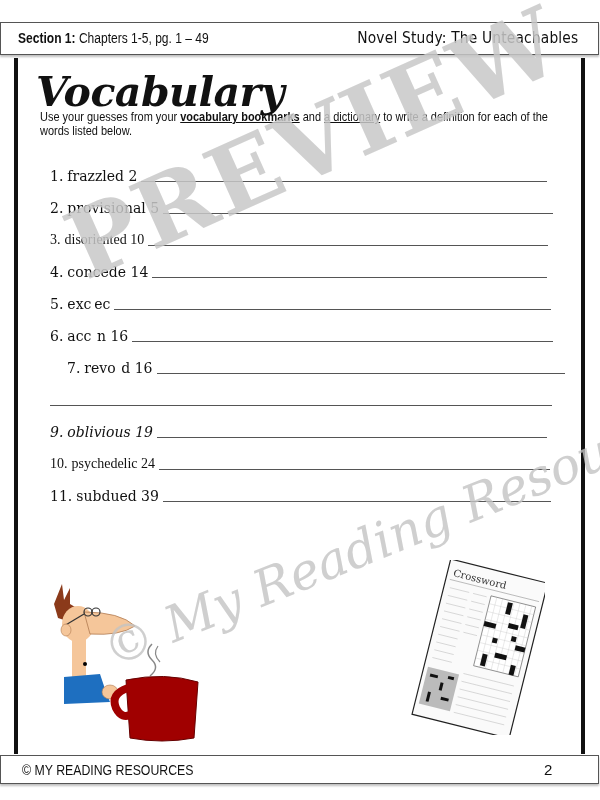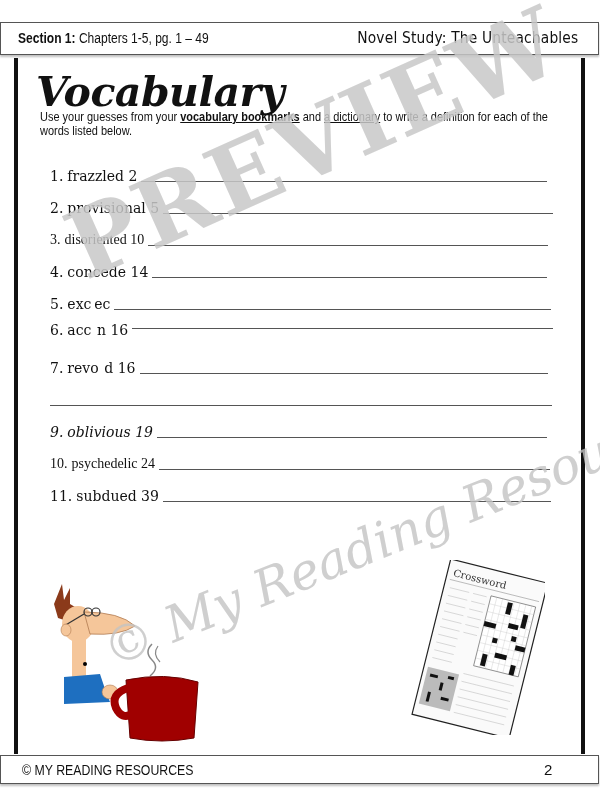--- a/index.html
+++ b/index.html
@@ -120,7 +120,7 @@
       <span class="label"><span class="num">5.</span><span>exc ec</span> <span></span></span>
       <span class="line"></span>
     </div>
-    <div class="vocab-row" style="width: 503px; align-items: center;">
+    <div class="vocab-row" style="width: 503px;">
       <span class="label"><span class="num">6.</span><span>acc  n</span> <span>16</span></span>
       <span class="line"></span>
     </div>

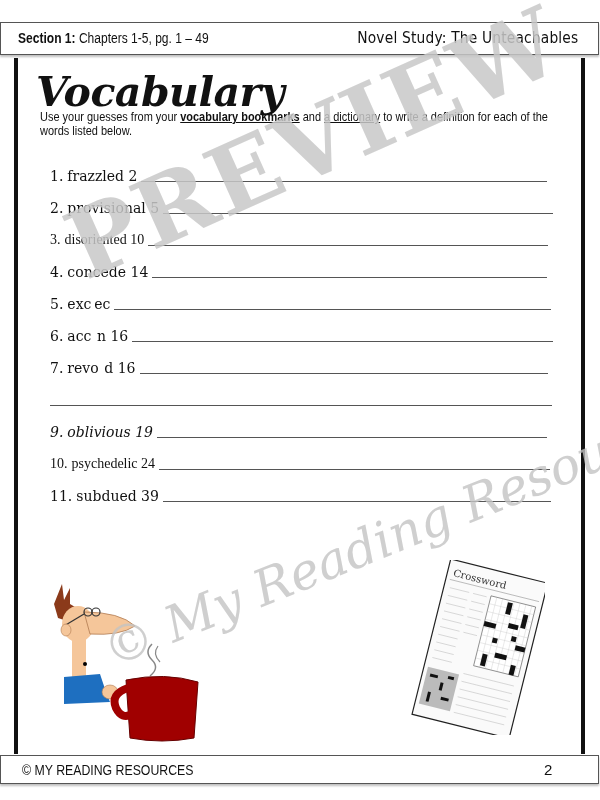--- a/index.html
+++ b/index.html
@@ -124,7 +124,7 @@
       <span class="label"><span class="num">6.</span><span>acc  n</span> <span>16</span></span>
       <span class="line"></span>
     </div>
-    <div class="vocab-row" style="width: 498px;">
+    <div class="vocab-row" style="width: 498px; margin-left: 17px;">
       <span class="label"><span class="num">7.</span><span>revo  d</span> <span>16</span></span>
       <span class="line"></span>
     </div>

